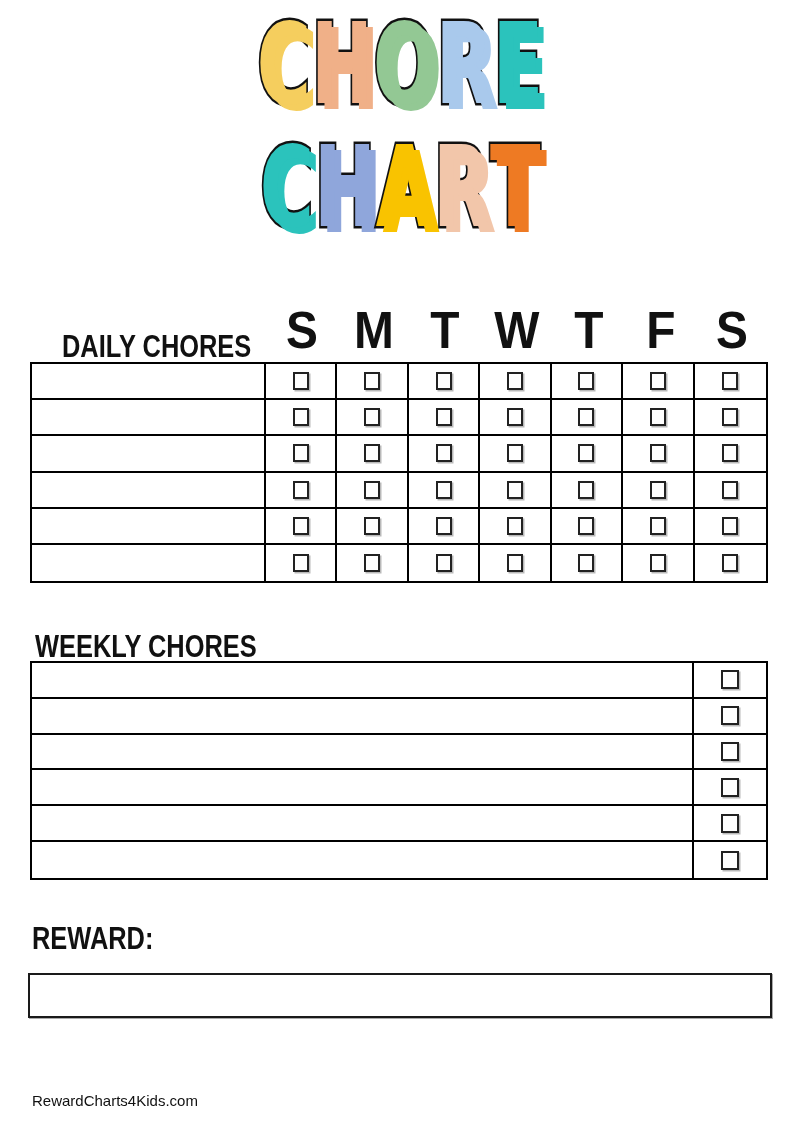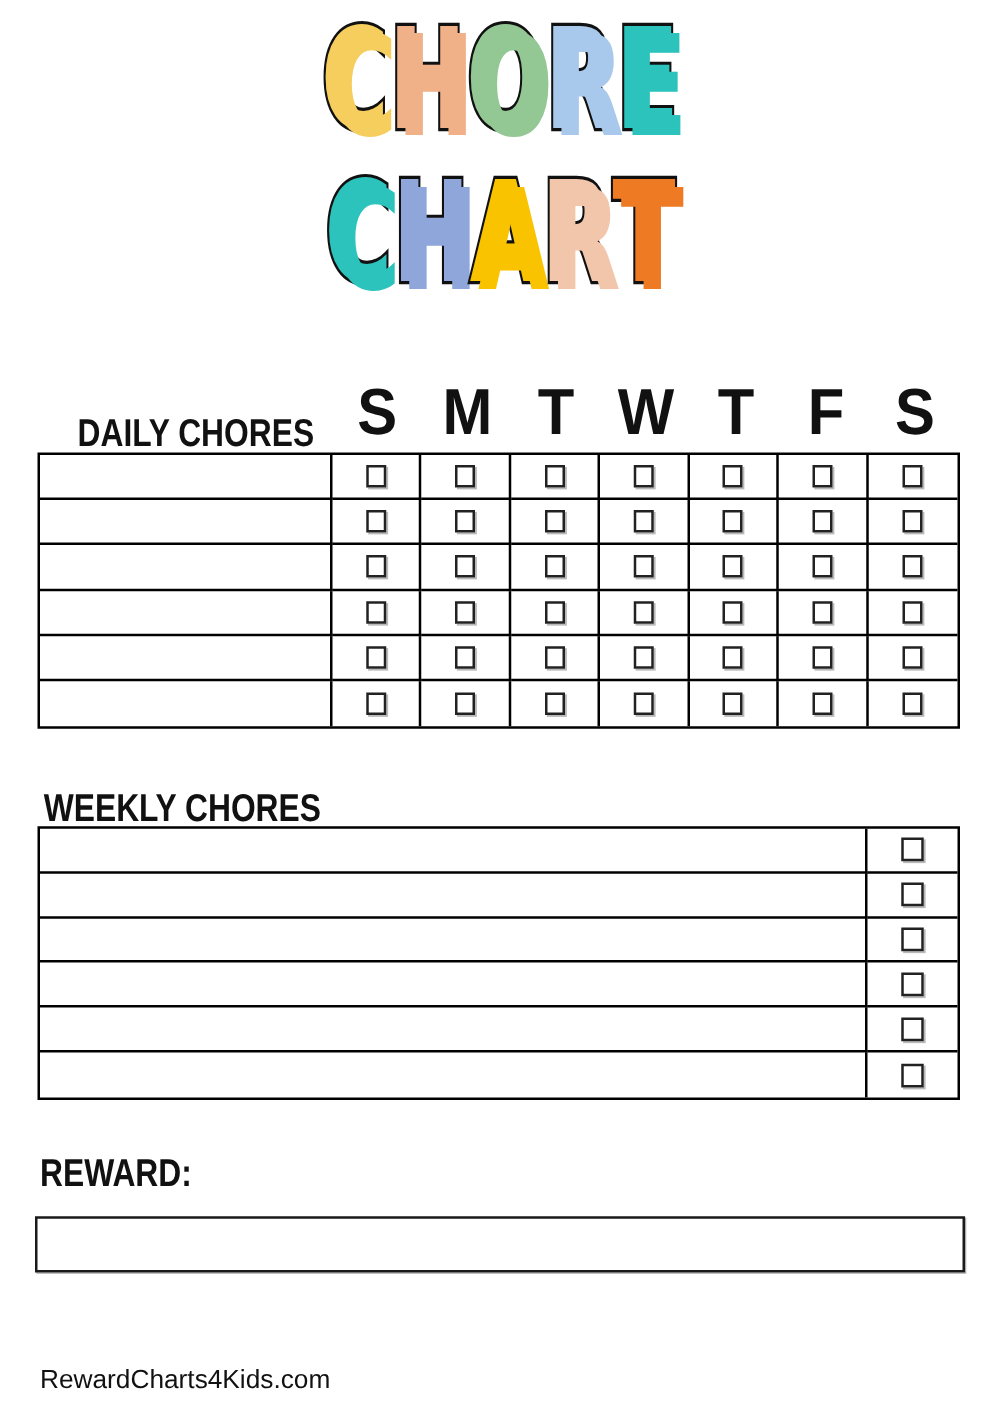--- a/index.html
+++ b/index.html
@@ -93,7 +93,7 @@
   
   #footer-text {
     position:absolute; left:32px; top:1092px;
-    font-size:21px; color:#111; font-family:"Liberation Sans", sans-serif;text-align:right;
+    font-size:15px; color:#111; font-family:"Liberation Sans", sans-serif;text-align:right;
   }
 </style>
 </head>

